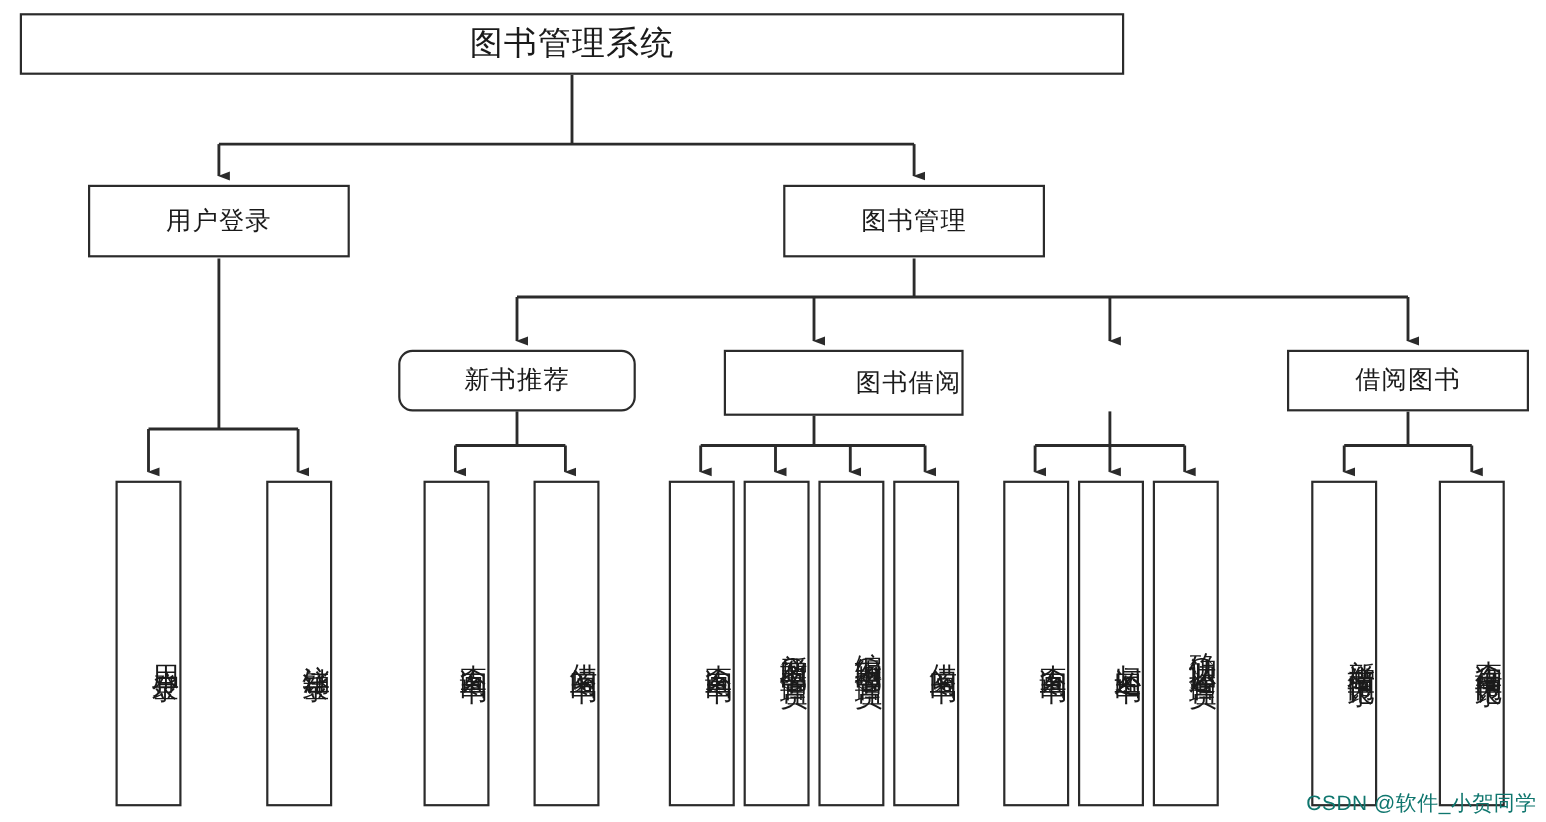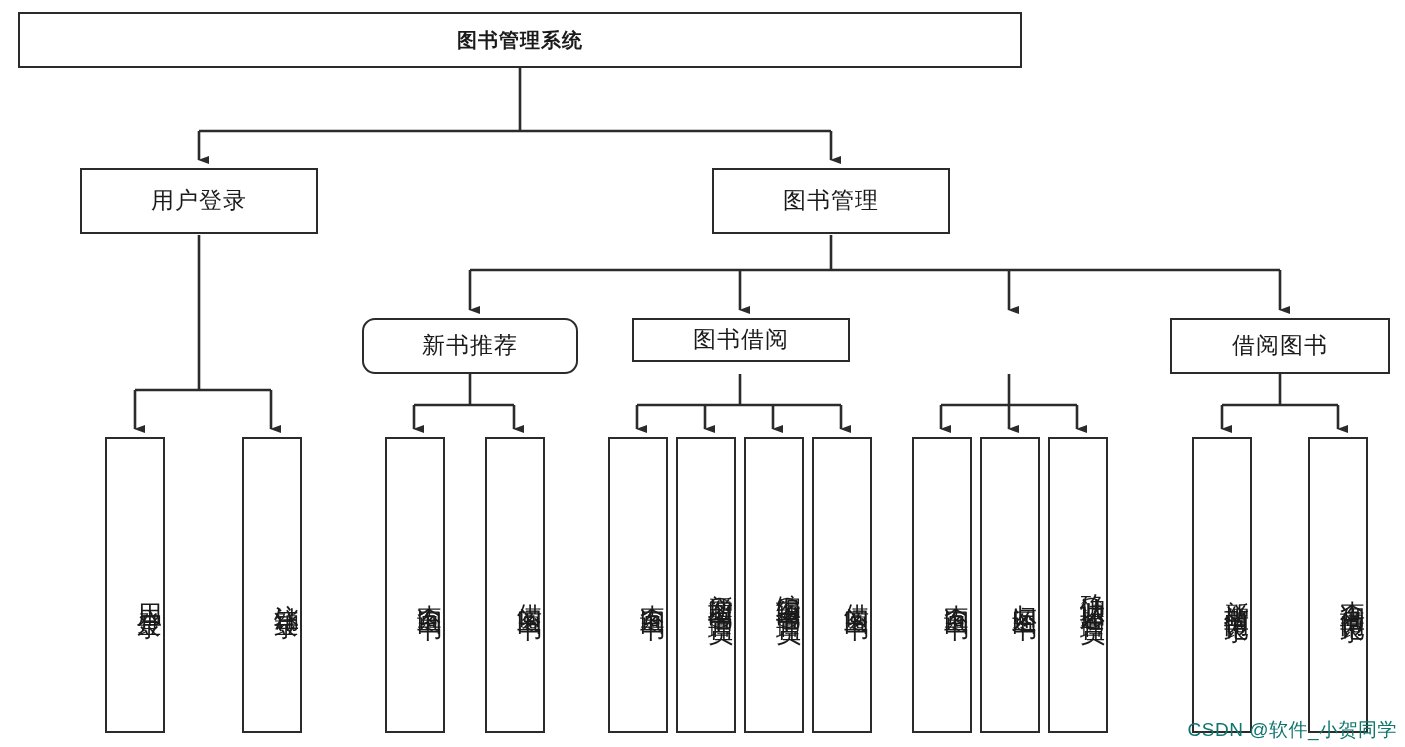--- a/index.html
+++ b/index.html
@@ -43,8 +43,7 @@
     line-height: 1.2;
   }
   .node.root {
-    font-size: 20px;
-    font-weight: bold;
+    font-size: 30px;
   }
   .node.vert {
     writing-mode: vertical-rl;

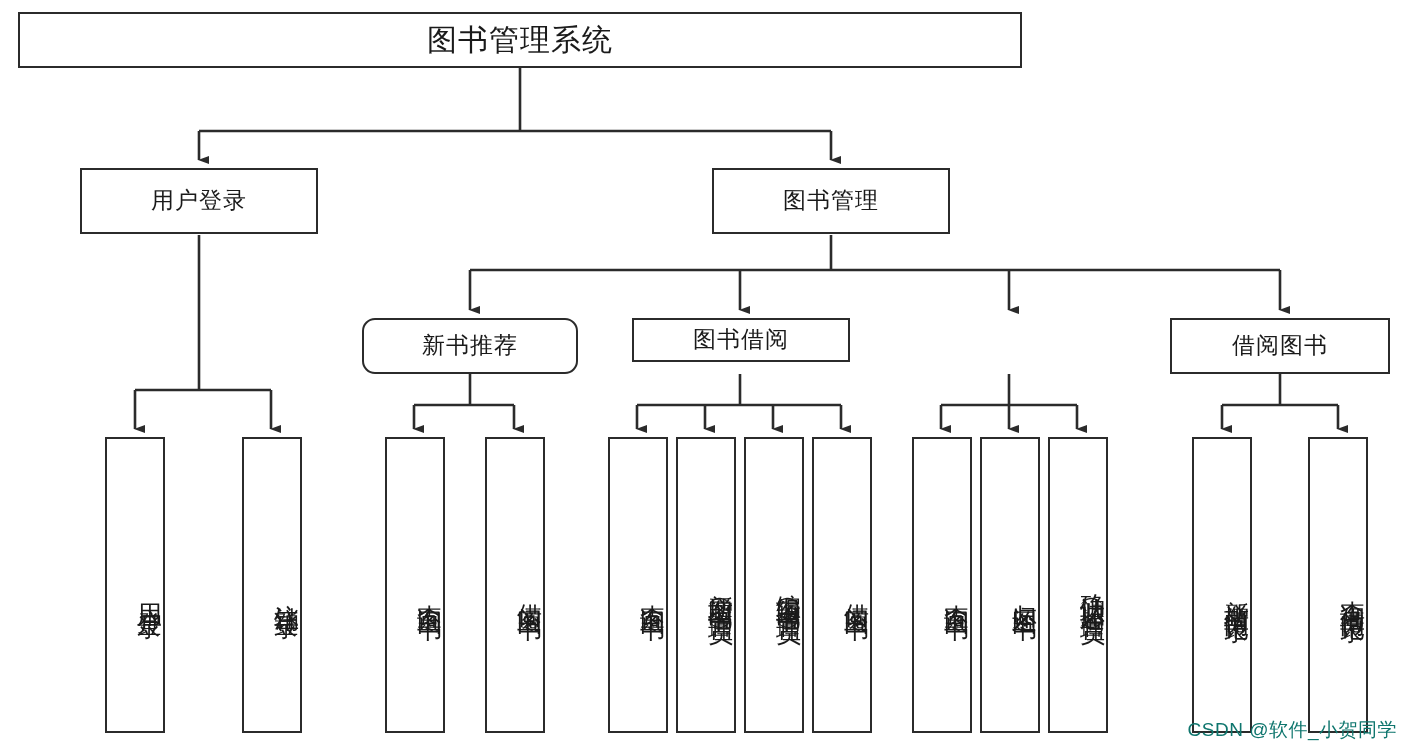--- a/index.html
+++ b/index.html
@@ -140,7 +140,7 @@
   <div class="node horiz" style="left:362px; top:318px; width:216px; height:56px;border-radius:13px;">
     <span>新书推荐</span>
   </div>
-  <div class="node horiz" style="left:632px; top:318px; width:218px; height:44px;">
+  <div class="node horiz" style="left:658px; top:318px; width:218px; height:60px;justify-content:flex-end;">
     <span>图书借阅</span>
   </div>
   <div class="node horiz" style="left:1170px; top:318px; width:220px; height:56px;">

